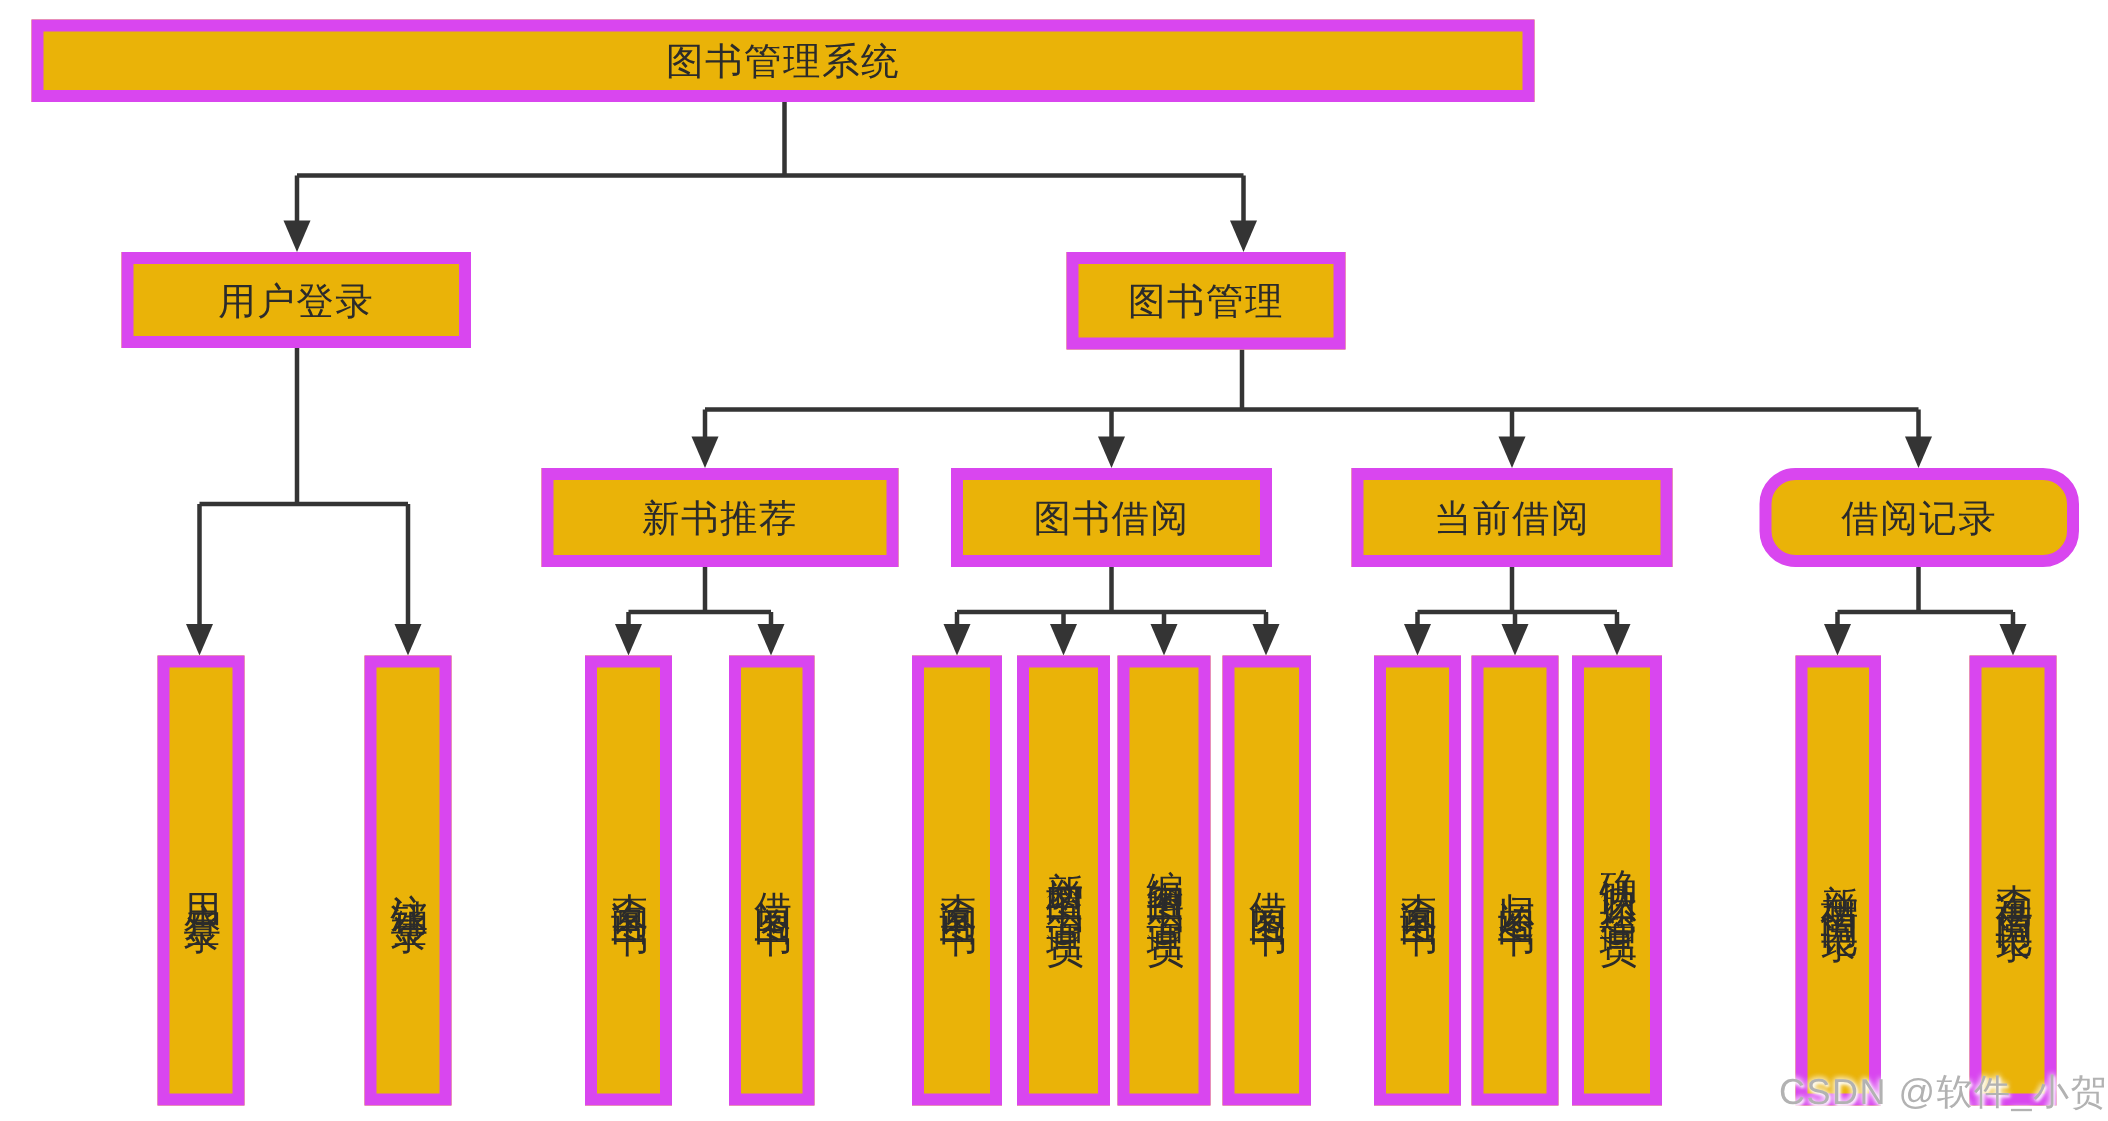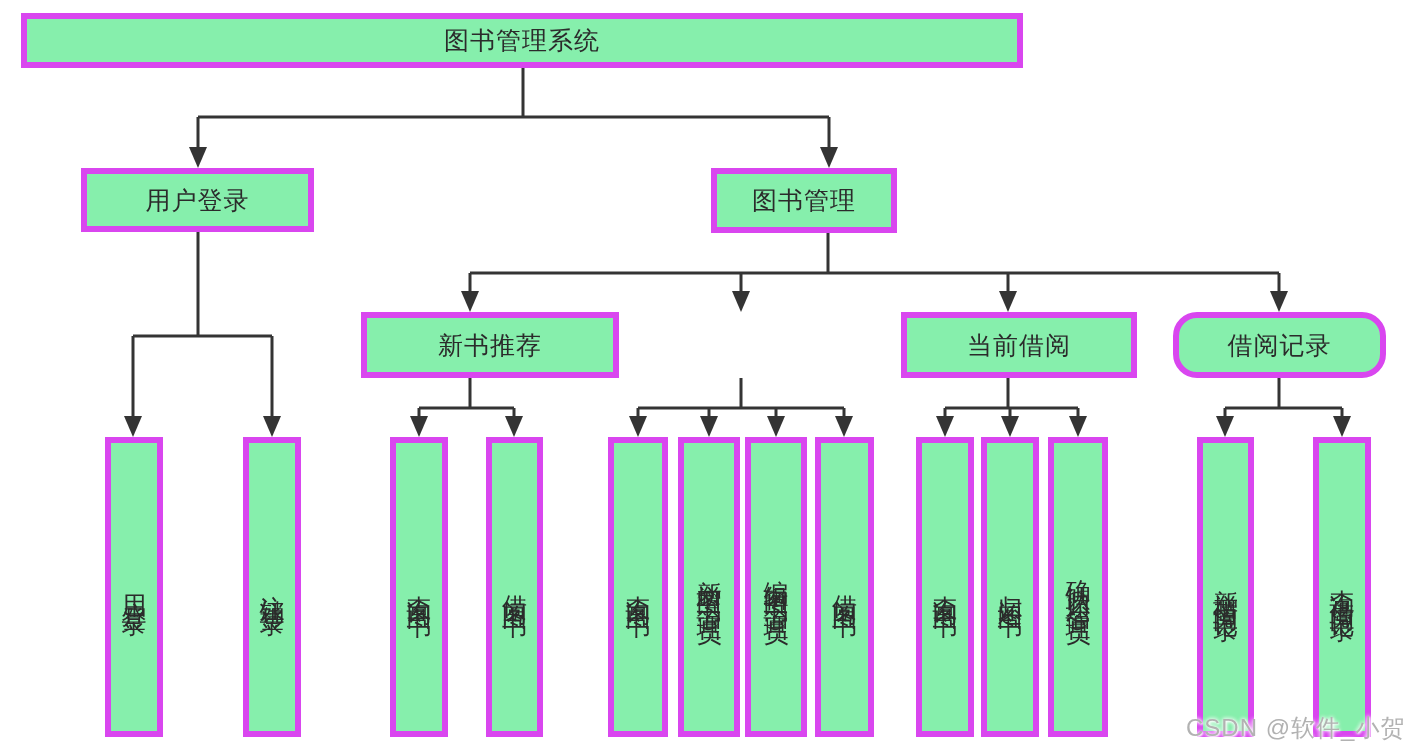--- a/index.html
+++ b/index.html
@@ -30,8 +30,8 @@
   .box {
     position: absolute;
     box-sizing: border-box;
-    border: 6px solid #d946ef;
-    background: #86efac;
+    border: 8px solid #d946ef;
+    background: #eab308;
     display: flex;
     align-items: center;
     justify-content: center;

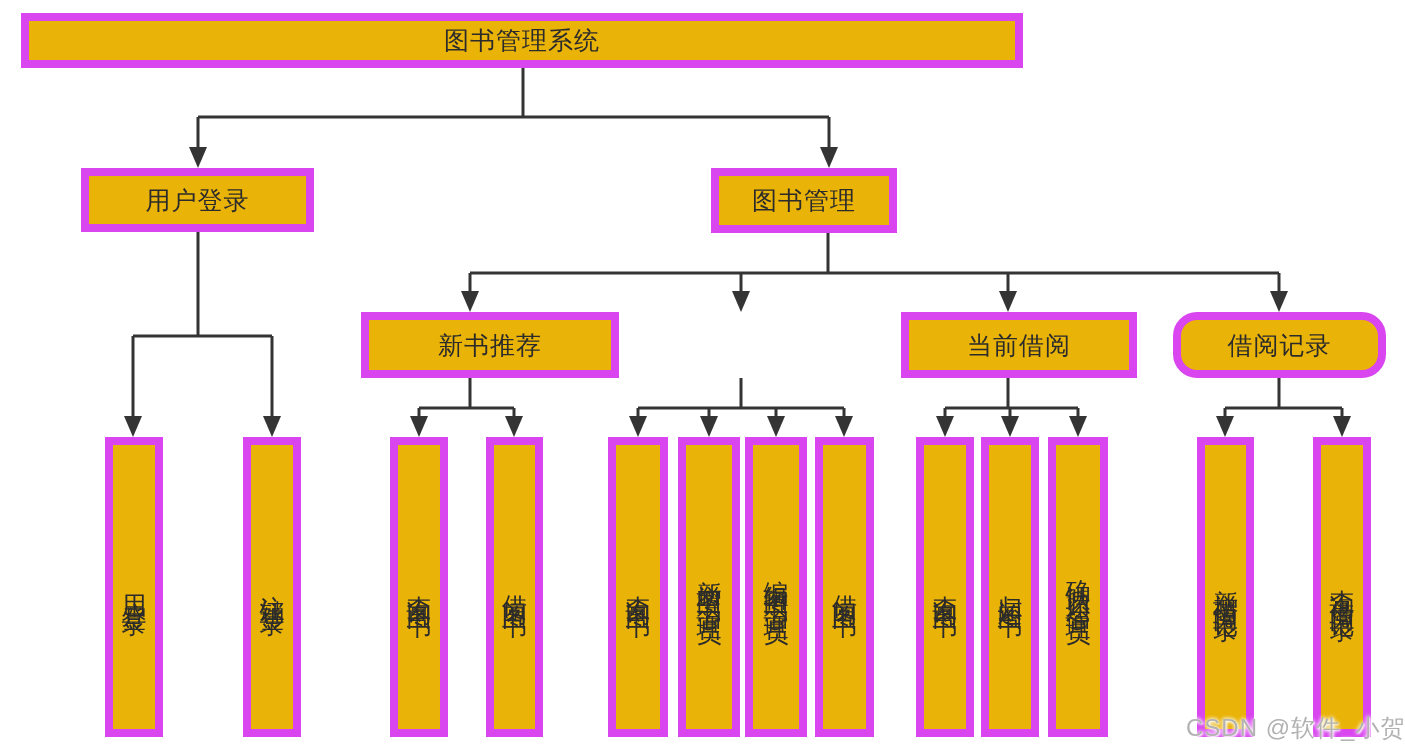--- a/index.html
+++ b/index.html
@@ -50,7 +50,7 @@
   #n-user-login    { left: 81px;  top: 168px; width: 233px;  height: 64px; }
   #n-book-mgmt     { left: 711px; top: 168px; width: 186px;  height: 65px; }
   .lvl3            { top: 312px; height: 66px; }
-  #n-new-books     { left: 361px;  width: 258px; }
+  #n-new-books     { left: 361px;  width: 238px; }
   #n-book-borrow   { left: 634px;  width: 214px; }
   #n-current-borrow{ left: 901px;  width: 236px; }
   #n-borrow-records{ left: 1173px; width: 213px; border-radius: 24px; }

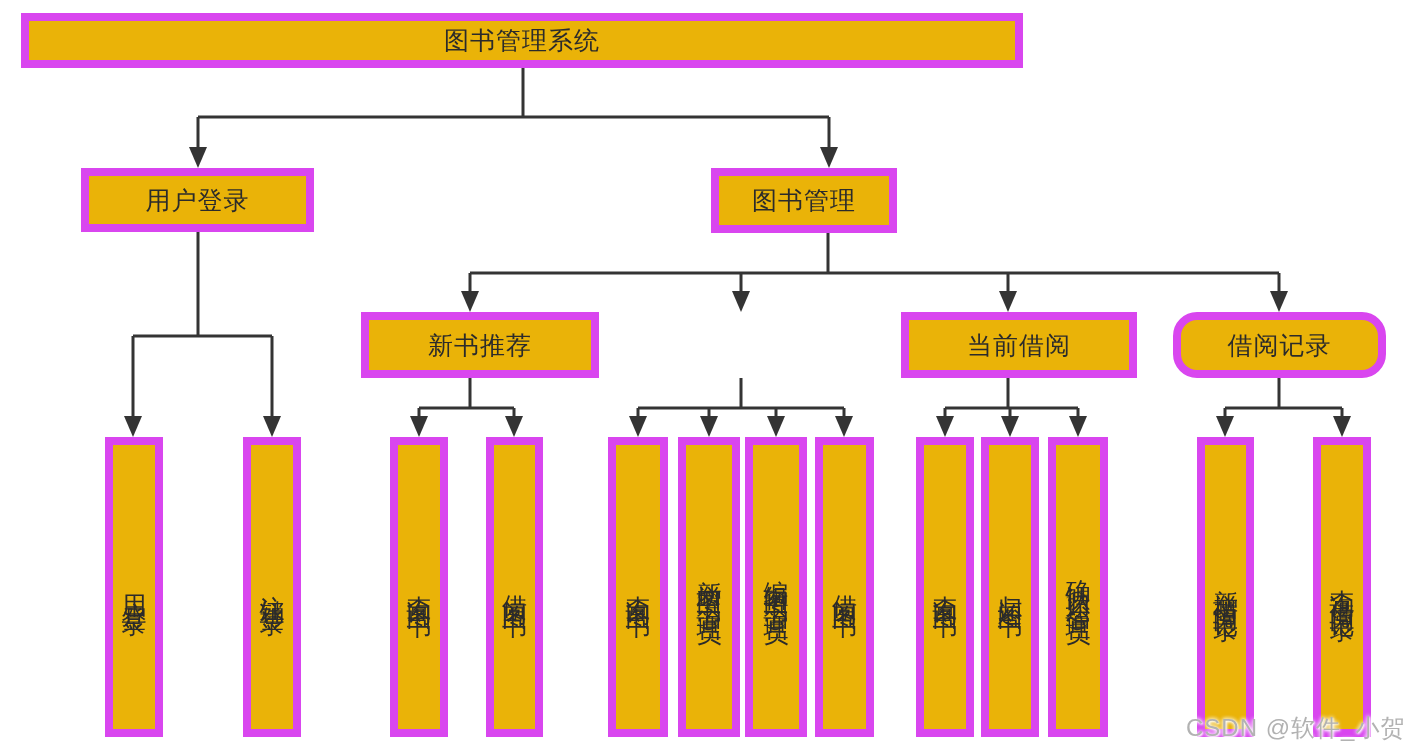--- a/index.html
+++ b/index.html
@@ -135,6 +135,9 @@
   <div class="box h lvl3" id="n-new-books">
     <span>新书推荐</span>
   </div>
+  <div class="box h lvl3" id="n-book-borrow">
+    <span>图书借阅</span>
+  </div>
   <div class="box h lvl3" id="n-current-borrow">
     <span>当前借阅</span>
   </div>

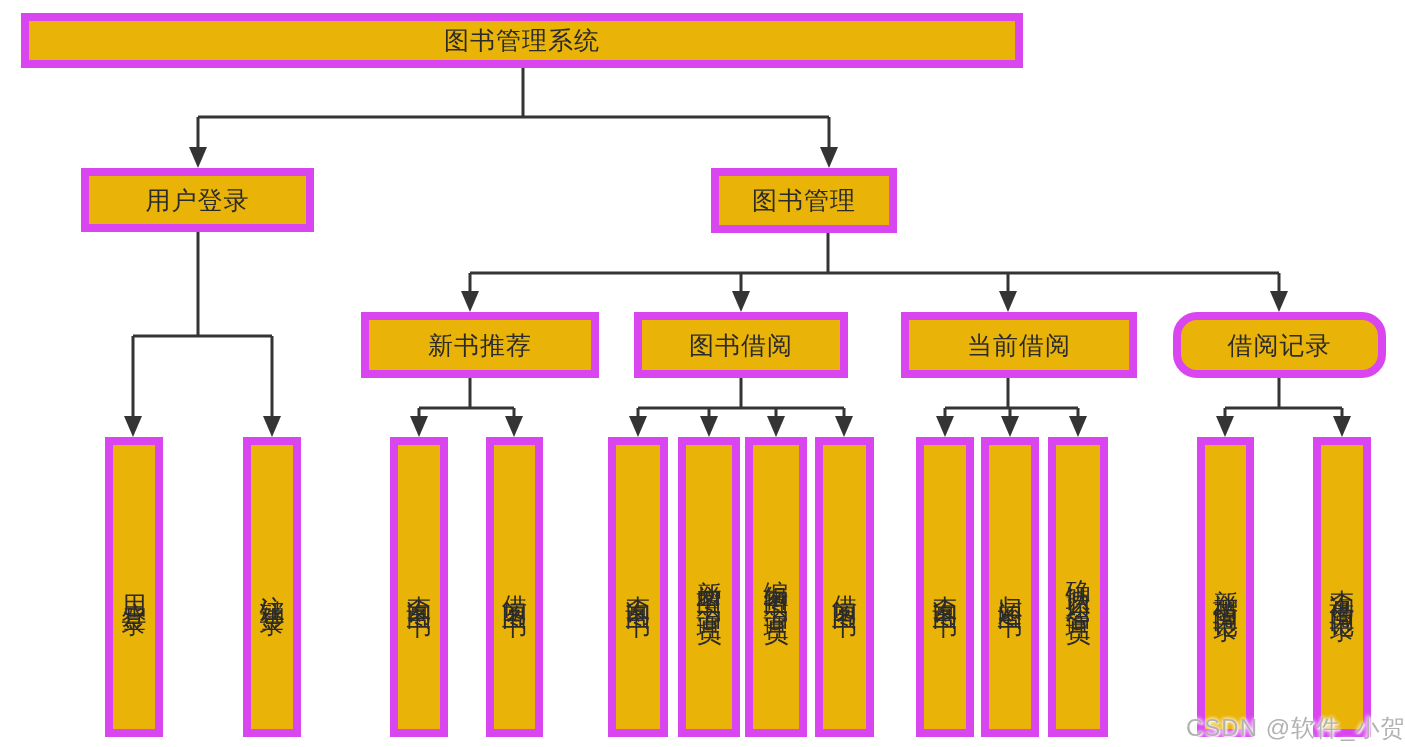--- a/index.html
+++ b/index.html
@@ -52,7 +52,7 @@
   .lvl3            { top: 312px; height: 66px; }
   #n-new-books     { left: 361px;  width: 238px; }
   #n-book-borrow   { left: 634px;  width: 214px; }
-  #n-current-borrow{ left: 901px;  width: 236px; }
+  #n-current-borrow{ left: 901px;  width: 214px; }
   #n-borrow-records{ left: 1173px; width: 213px; border-radius: 24px; }
   .leaf            { top: 437px; height: 300px; }
   #l-ul-1 { left: 105px;  width: 58px; }

